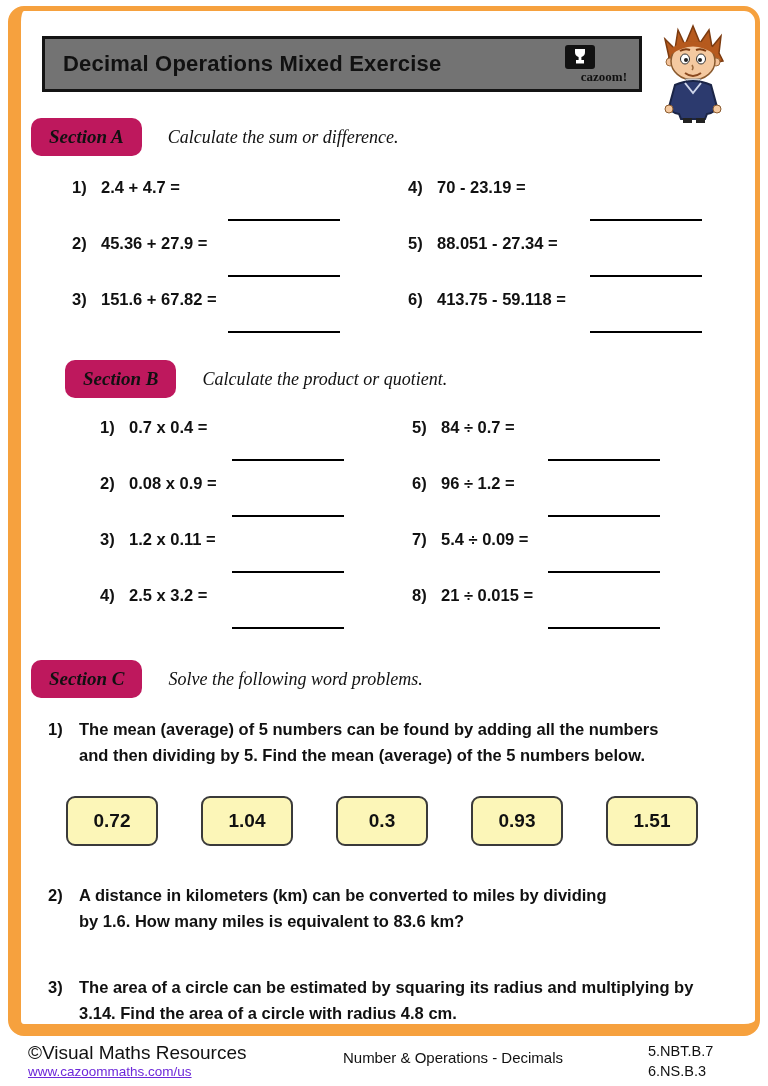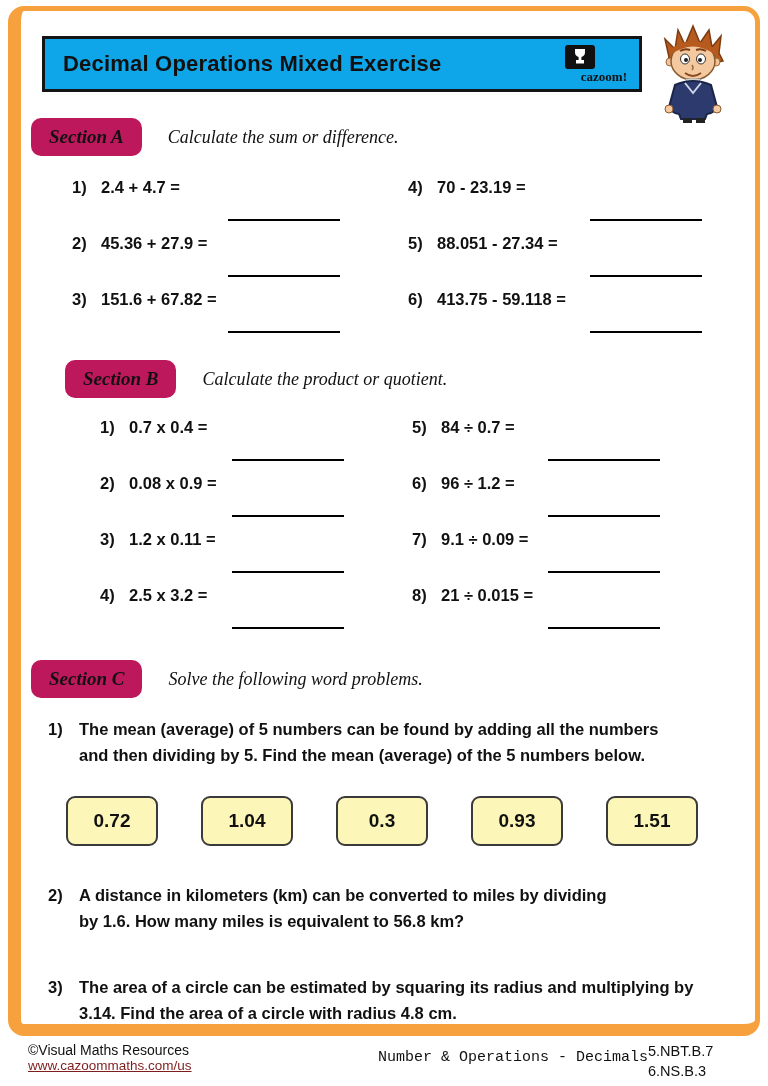--- a/index.html
+++ b/index.html
@@ -16,7 +16,7 @@
   
   .title-box {
     margin:25px 0 0 21px; width:600px; height:56px;
-    border:3px solid #141414; background:#0ea5e9;
+    border:3px solid #141414; background:#737373;
     display:flex; align-items:center; justify-content:space-between;
     padding:0 12px 0 18px;
   }

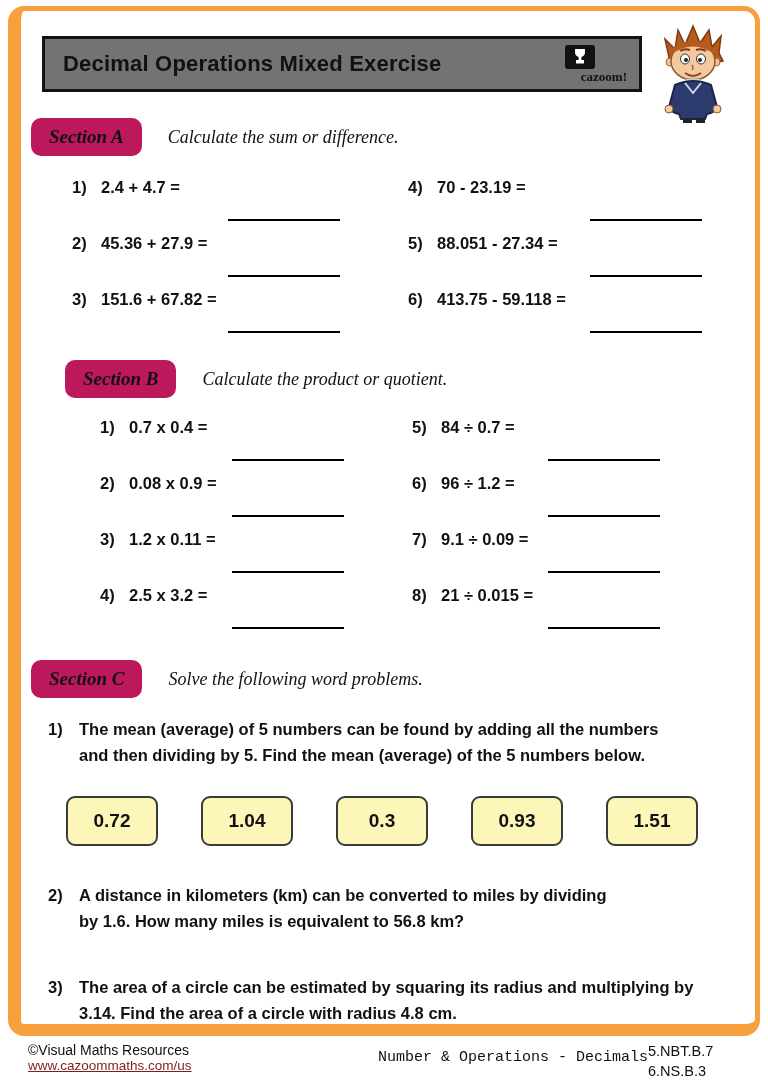--- a/index.html
+++ b/index.html
@@ -163,7 +163,7 @@
       <span class="pnum">3)</span><span class="pexpr">1.2 x 0.11 =</span><span class="line"></span>
     </div>
     <div class="prob colR">
-      <span class="pnum">7)</span><span class="pexpr">9.1 ÷ 0.09 =</span><span class="line"></span>
+      <span class="pnum">7)</span><span class="pexpr">5.4 ÷ 0.09 =</span><span class="line"></span>
     </div>
     <div class="prob colL">
       <span class="pnum">4)</span><span class="pexpr">2.5 x 3.2 =</span><span class="line"></span>

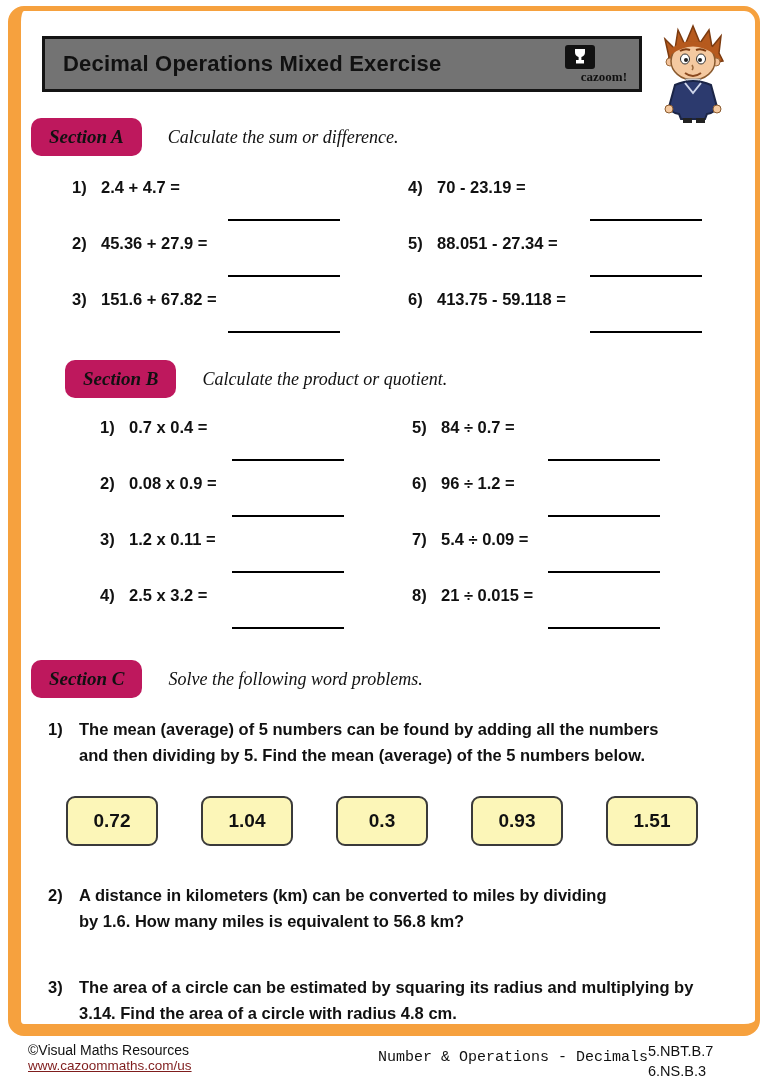--- a/index.html
+++ b/index.html
@@ -198,7 +198,7 @@
     <span class="wnum">2)</span>
     <span class="wtext">
       <div>A distance in kilometers (km) can be converted to miles by dividing</div>
-      <div>by 1.6. How many miles is equivalent to 56.8 km?</div>
+      <div>by 1.6. How many miles is equivalent to 83.6 km?</div>
     </span>
   </div>
 

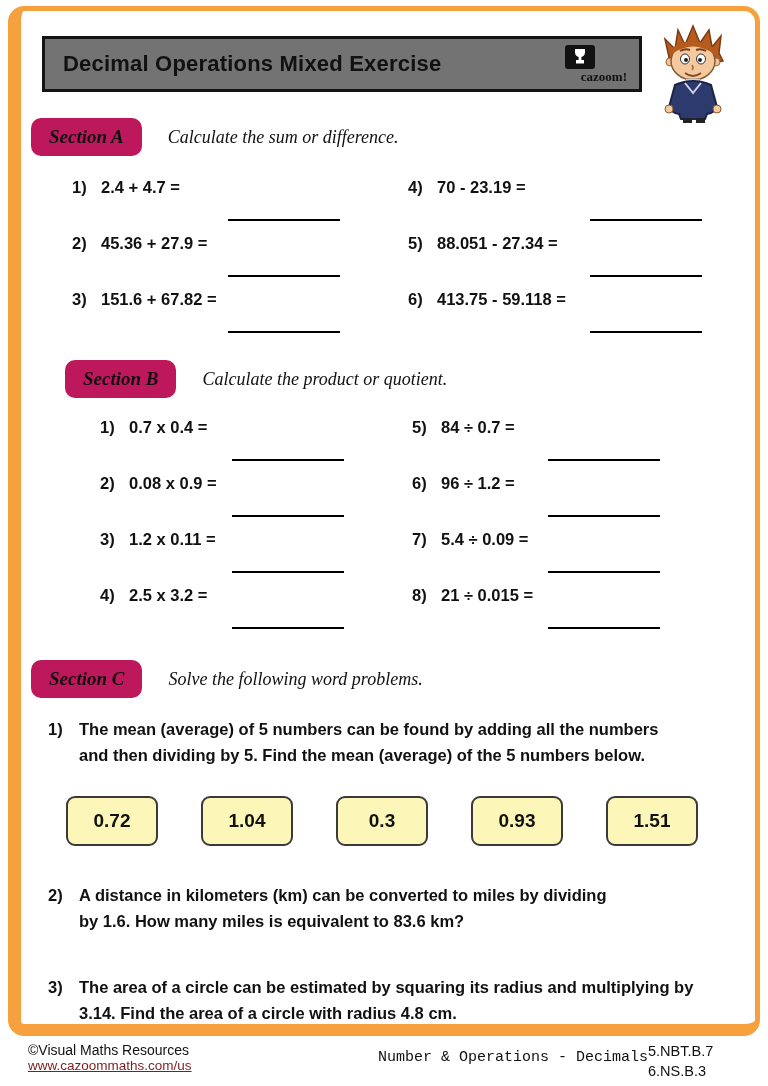--- a/index.html
+++ b/index.html
@@ -71,7 +71,7 @@
     display:flex; align-items:flex-start; padding:0 30px 0 28px;
   }
   .f-left { width:230px; }
-  .f-copy { font-size:14px; }
+  .f-copy { font-size:19px; }
   .f-url { font-size:13.5px; color:#7f1d1d; text-decoration:underline; cursor:pointer; }
   .f-center { flex:1; text-align:right; font-size:15px; padding-top:7px;font-family:Liberation Mono, monospace; }
   .f-right { width:90px; font-size:14.5px; line-height:1.35; }

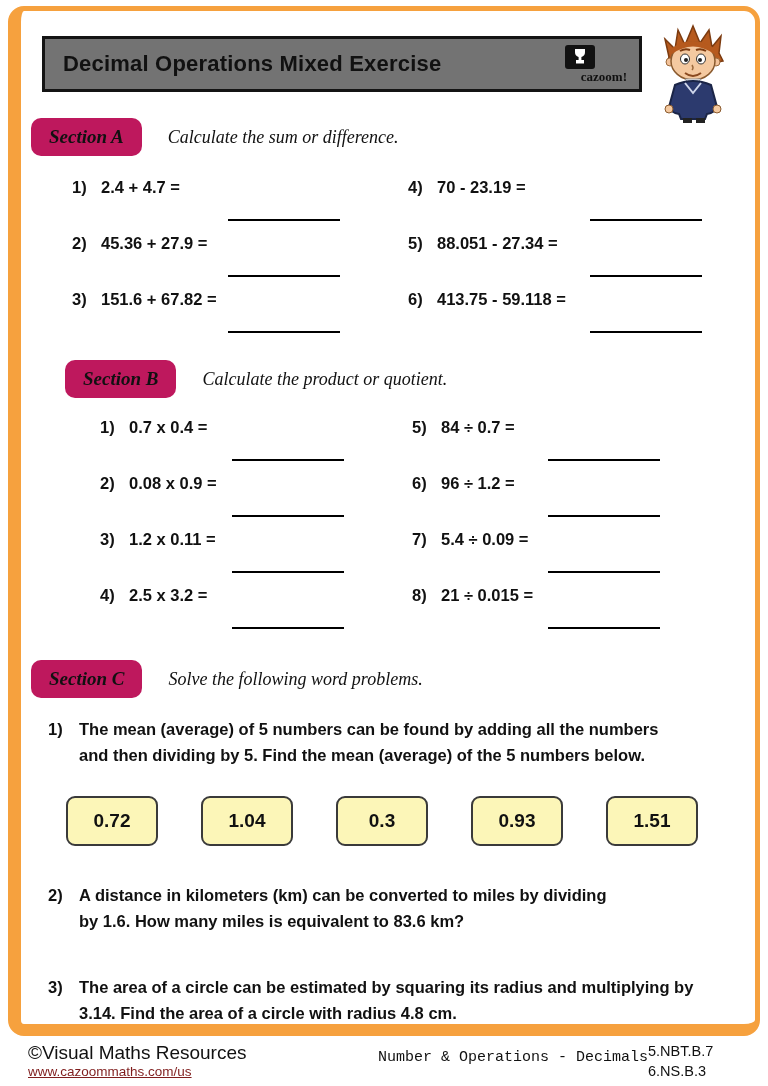--- a/index.html
+++ b/index.html
@@ -73,7 +73,7 @@
   .f-left { width:230px; }
   .f-copy { font-size:19px; }
   .f-url { font-size:13.5px; color:#7f1d1d; text-decoration:underline; cursor:pointer; }
-  .f-center { flex:1; text-align:right; font-size:15px; padding-top:7px;font-family:Liberation Mono, monospace; }
+  .f-center { flex:1; text-align:center; font-size:15px; padding-top:7px; }
   .f-right { width:90px; font-size:14.5px; line-height:1.35; }
 </style>
 </head>

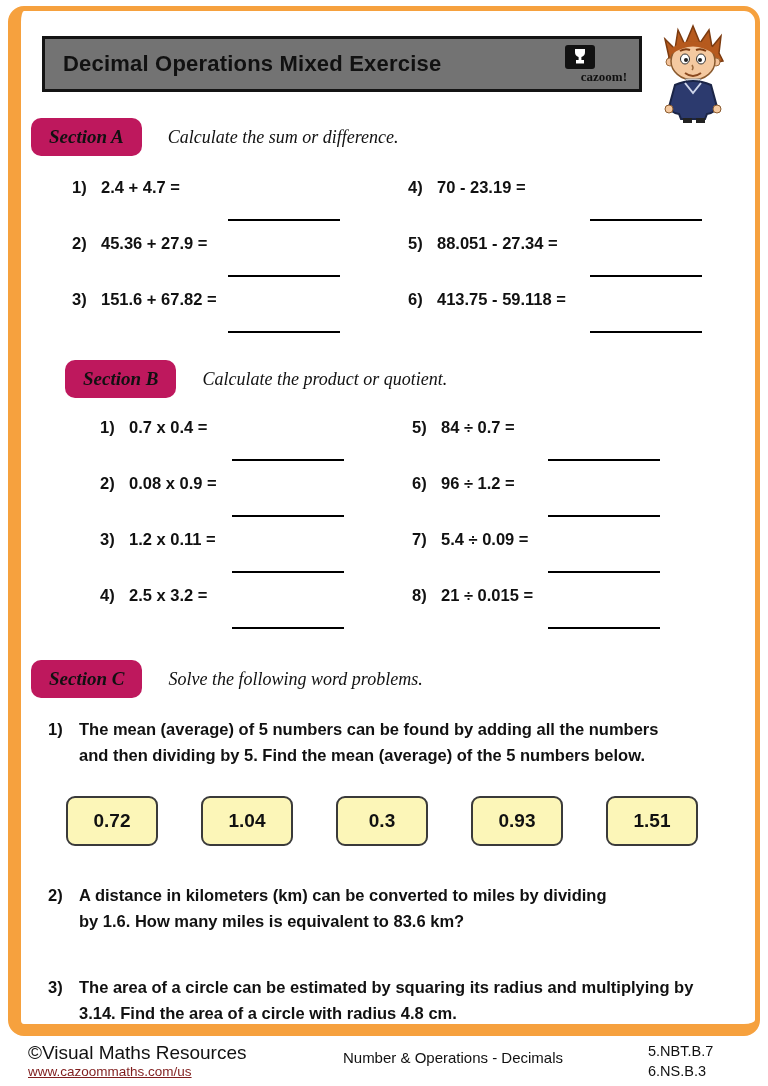--- a/index.html
+++ b/index.html
@@ -72,7 +72,7 @@
   }
   .f-left { width:230px; }
   .f-copy { font-size:19px; }
-  .f-url { font-size:13.5px; color:#7f1d1d; text-decoration:underline; cursor:pointer; }
+  .f-url { font-size:13.5px; color:#6d28d9; text-decoration:underline; cursor:pointer; }
   .f-center { flex:1; text-align:center; font-size:15px; padding-top:7px; }
   .f-right { width:90px; font-size:14.5px; line-height:1.35; }
 </style>

